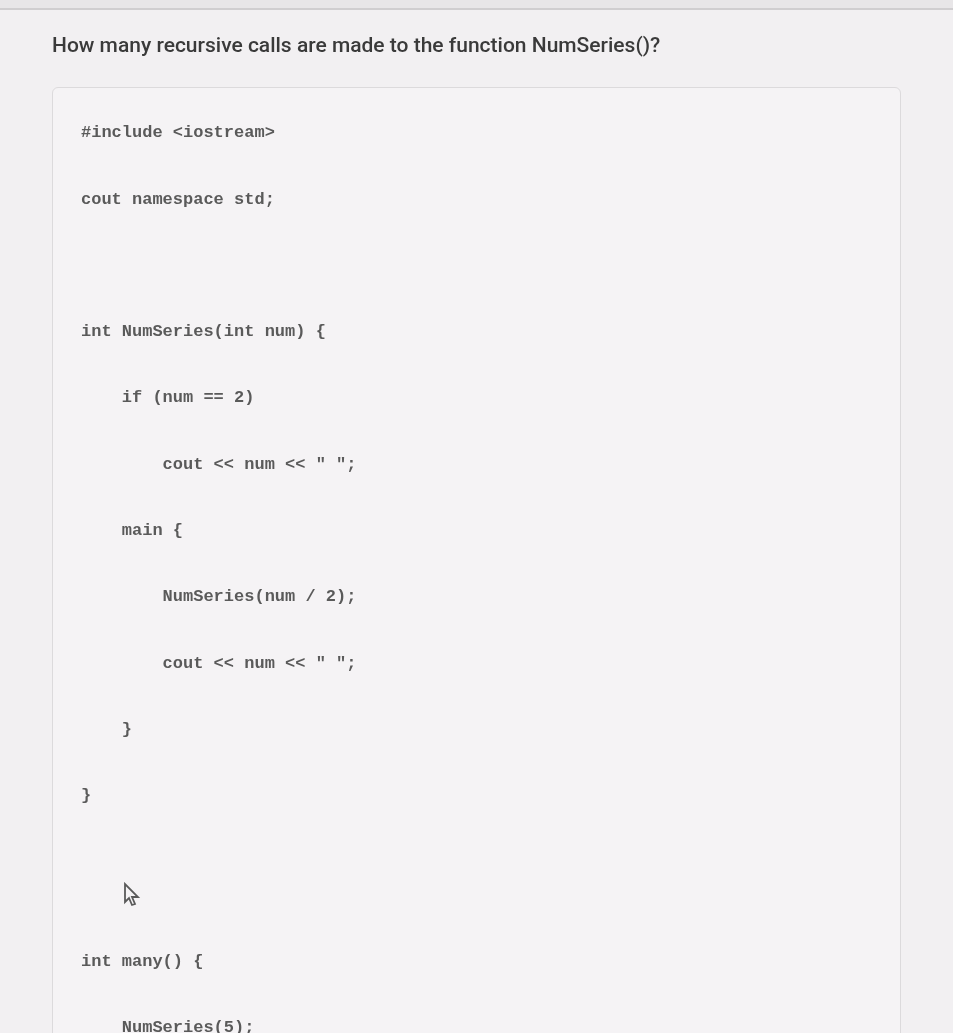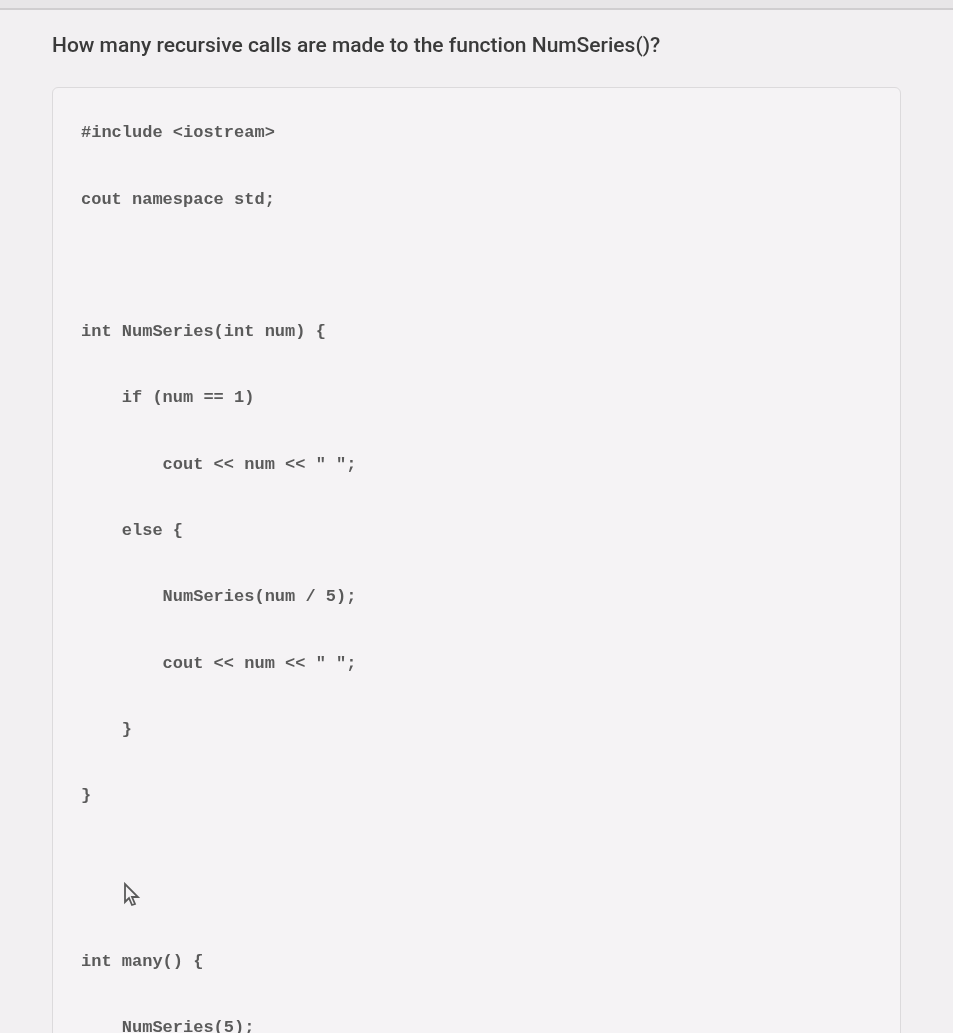--- a/index.html
+++ b/index.html
@@ -59,7 +59,7 @@
 
 <span>int NumSeries(int num) {</span>
 
-<span>    if (num == 1)</span>
+<span>    if (num == 2)</span>
 
 <span>        cout &lt;&lt; num &lt;&lt; " ";</span>
 

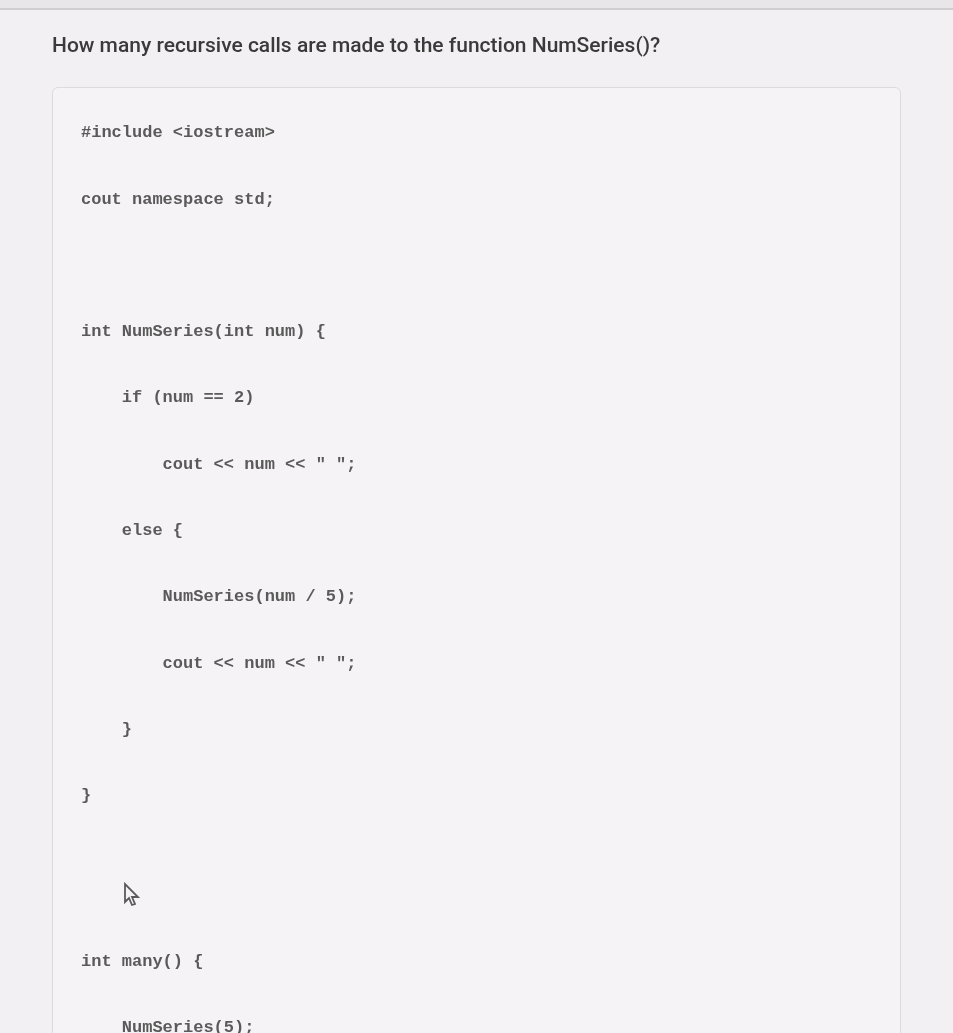--- a/index.html
+++ b/index.html
@@ -63,7 +63,7 @@
 
 <span>        cout &lt;&lt; num &lt;&lt; " ";</span>
 
-<span>    else {</span>
+<span>    main {</span>
 
 <span>        NumSeries(num / 5);</span>
 

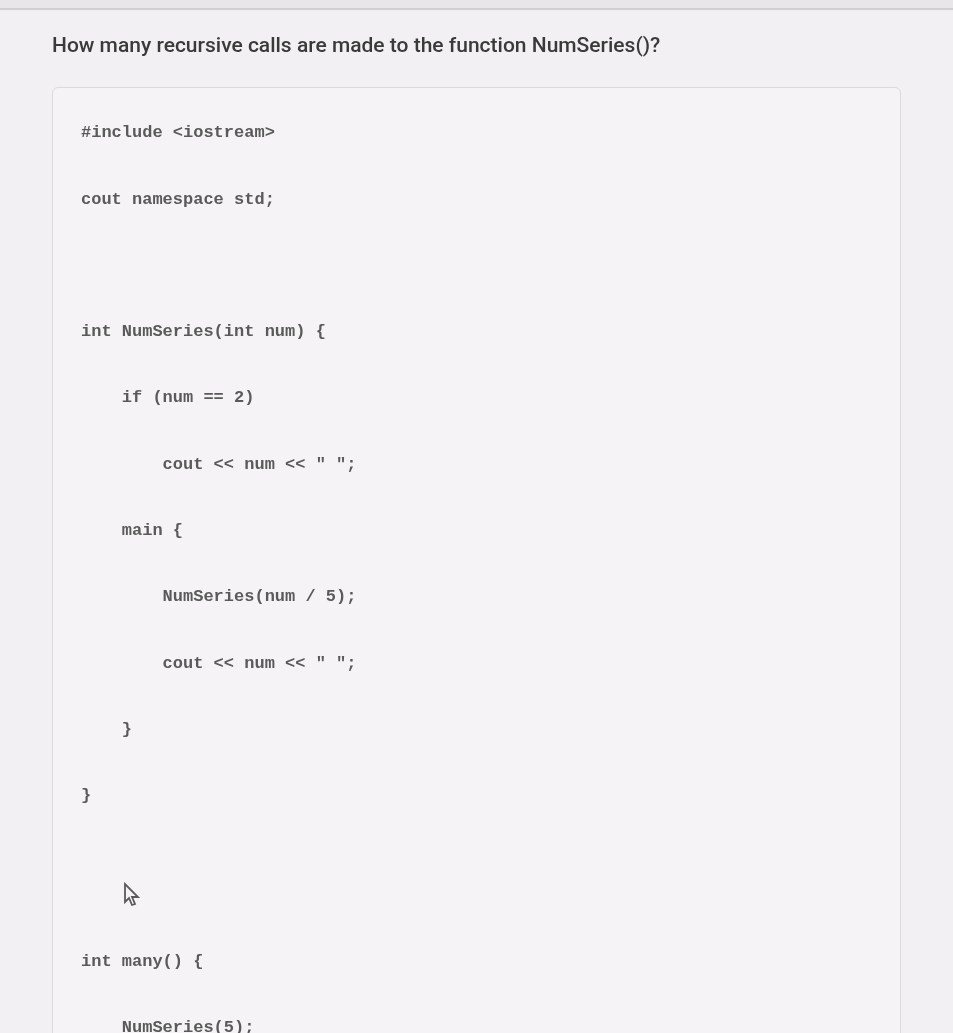--- a/index.html
+++ b/index.html
@@ -65,7 +65,7 @@
 
 <span>    main {</span>
 
-<span>        NumSeries(num / 5);</span>
+<span>        NumSeries(num / 2);</span>
 
 <span>        cout &lt;&lt; num &lt;&lt; " ";</span>
 

